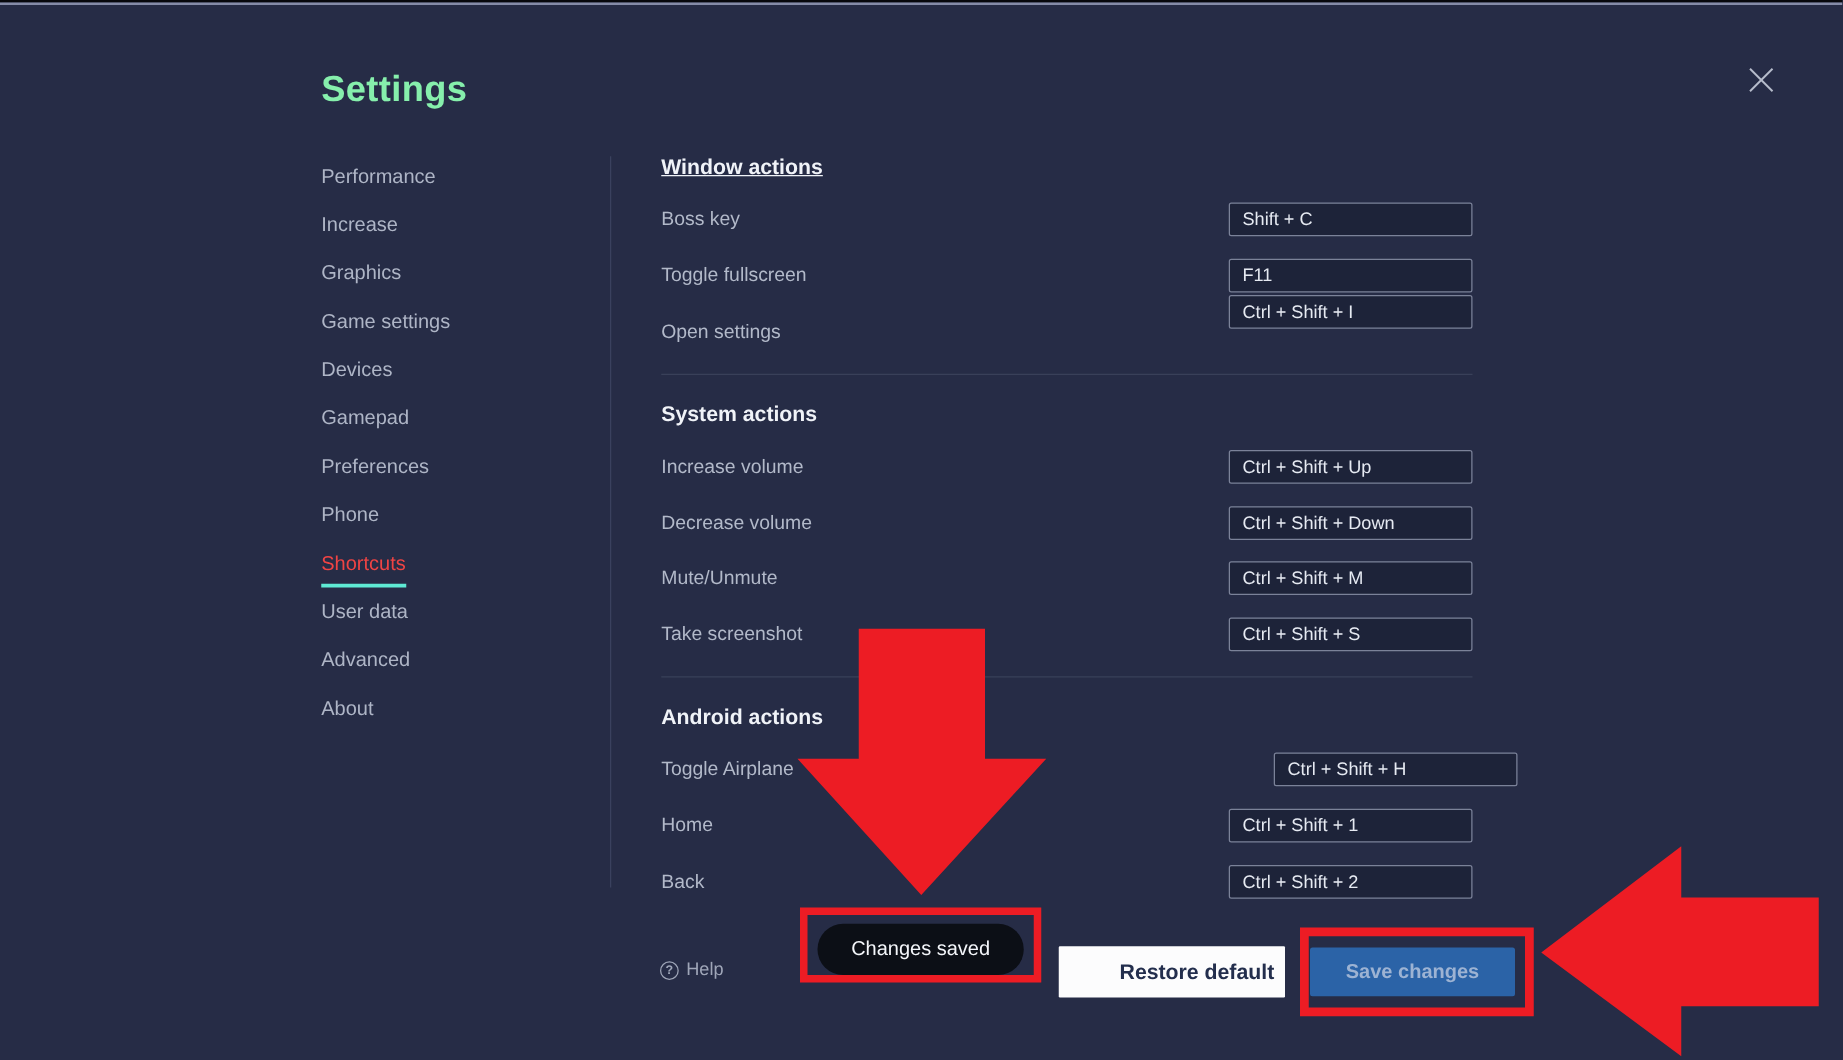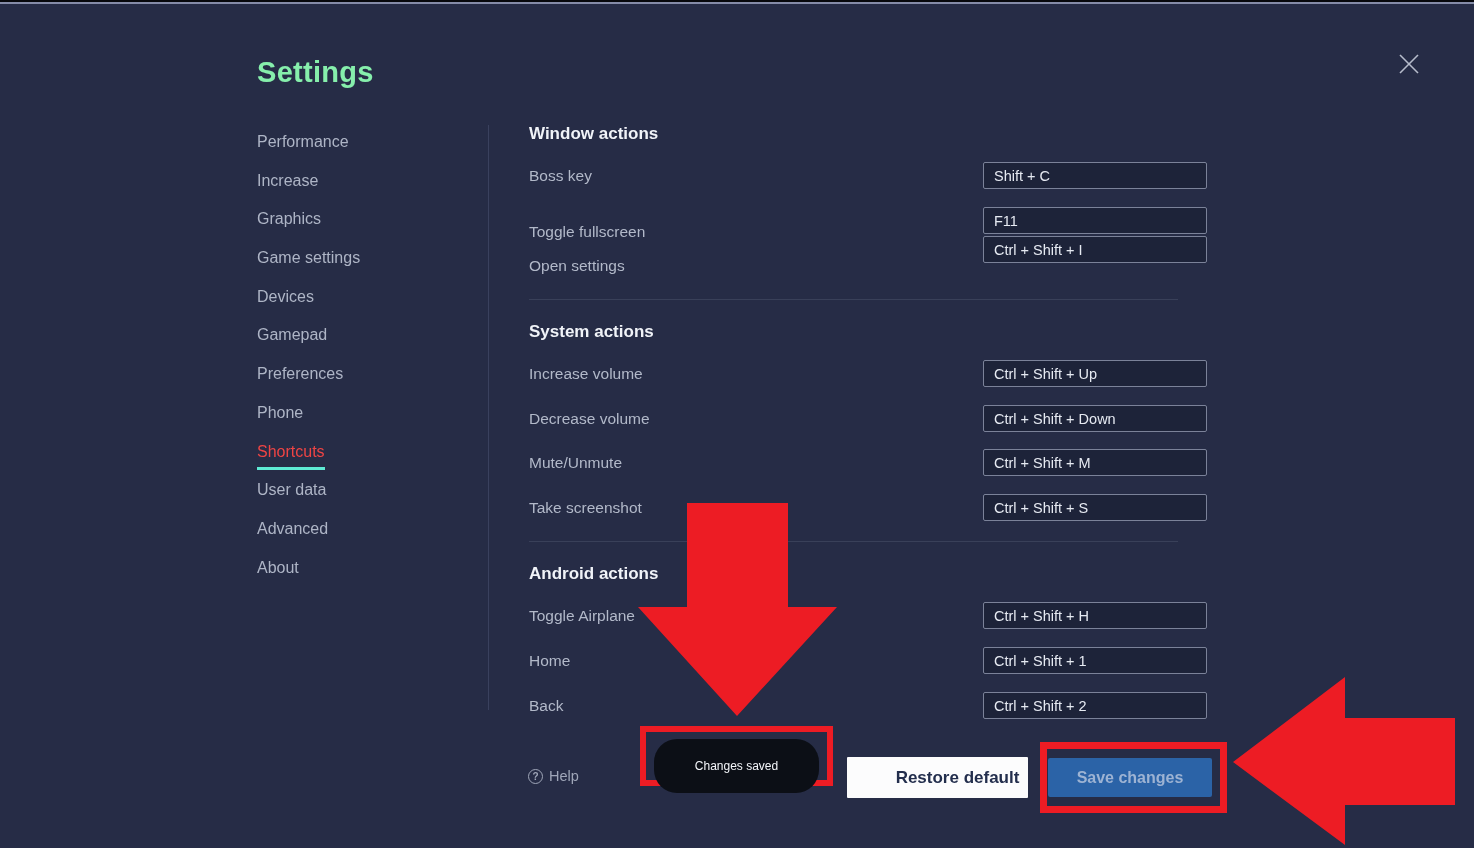--- a/index.html
+++ b/index.html
@@ -132,7 +132,7 @@
   </nav>
   <div class="v-divider"></div>
 
-  <div class="section-header" style="top:124px;">Window actions</div>
+  <div class="section-header" style="top:124px;text-decoration:underline;">Window actions</div>
   <div class="row-label" style="top:162px;">Boss key</div>
   <input class="shortcut-input" style="top: 162px;" value="Shift + C">
   <div class="row-label" style="top:218px;">Toggle fullscreen</div>

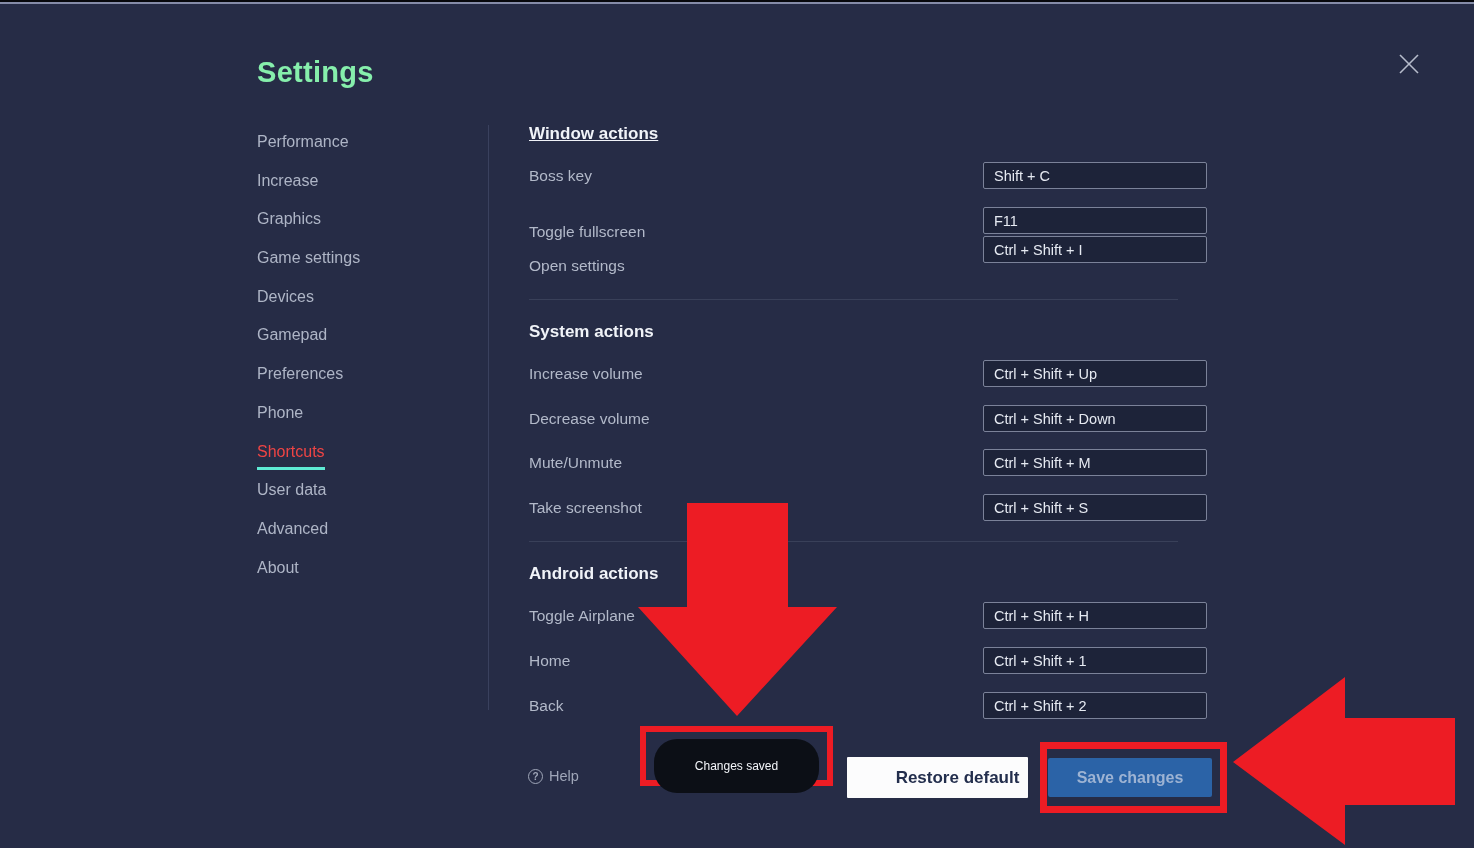--- a/index.html
+++ b/index.html
@@ -50,7 +50,7 @@
     font-size:15.5px; color:#b2b9c9;text-align:center;
   }
   .shortcut-input {
-    position:absolute; left:983px; width:224px; height:27px;
+    position:absolute; left:983px; width:195px; height:27px;
     background:#1d2339; border:1px solid #7b8299; border-radius:2px;
     color:#e6eaf2; font-size:14.5px; padding:0 0 0 10px;
     font-family:"Liberation Sans", sans-serif; outline:none;

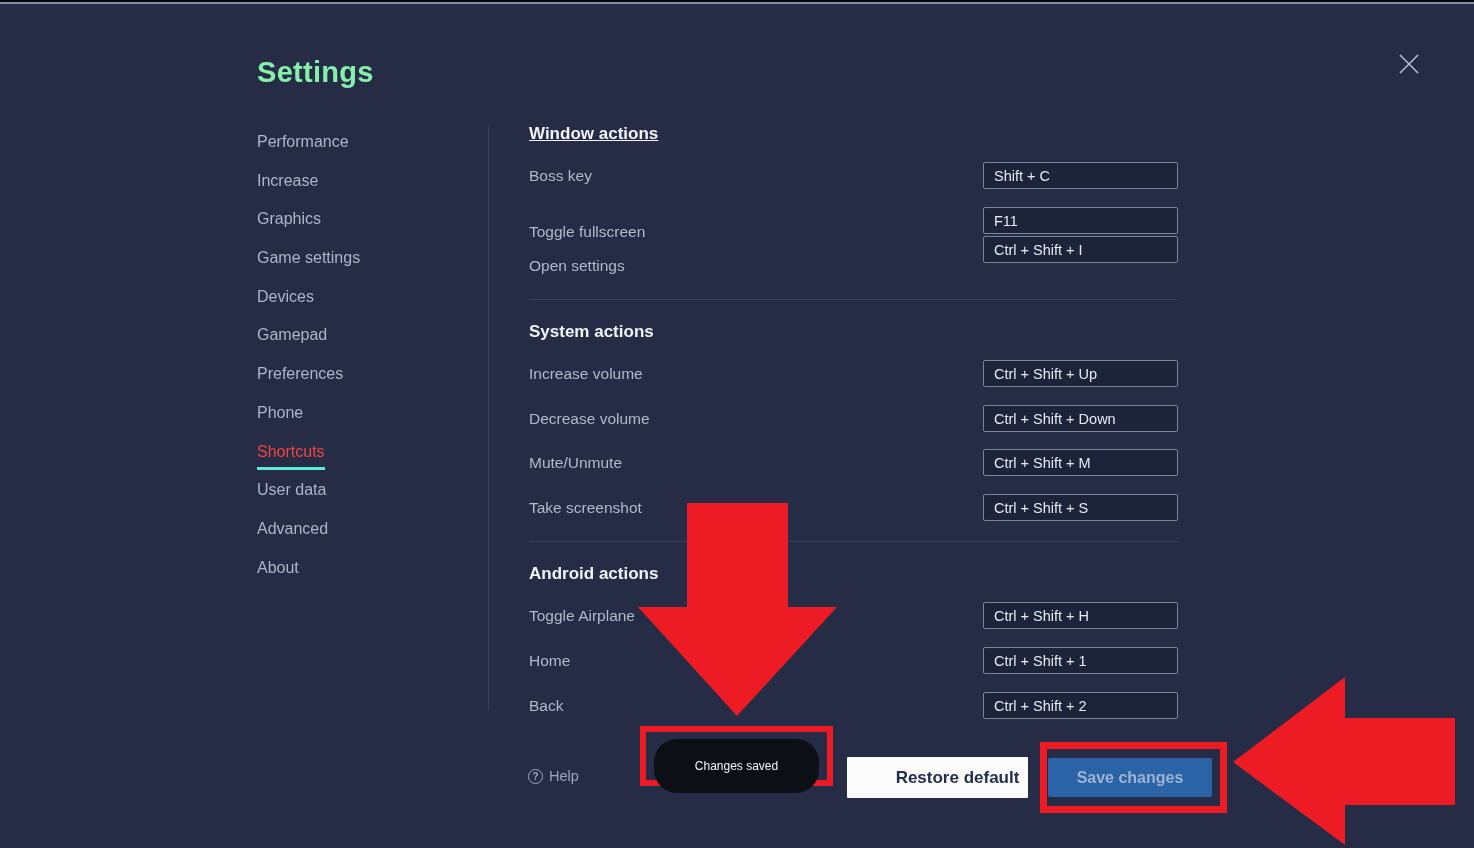--- a/index.html
+++ b/index.html
@@ -135,7 +135,7 @@
   <div class="section-header" style="top:124px;text-decoration:underline;">Window actions</div>
   <div class="row-label" style="top:162px;">Boss key</div>
   <input class="shortcut-input" style="top: 162px;" value="Shift + C">
-  <div class="row-label" style="top:218px;">Toggle fullscreen</div>
+  <div class="row-label" style="top:207px;">Toggle fullscreen</div>
   <input class="shortcut-input" style="top: 207px;" value="F11">
   <div class="row-label" style="top:252px;">Open settings</div>
   <input class="shortcut-input" style="top: 236px;" value="Ctrl + Shift + I">

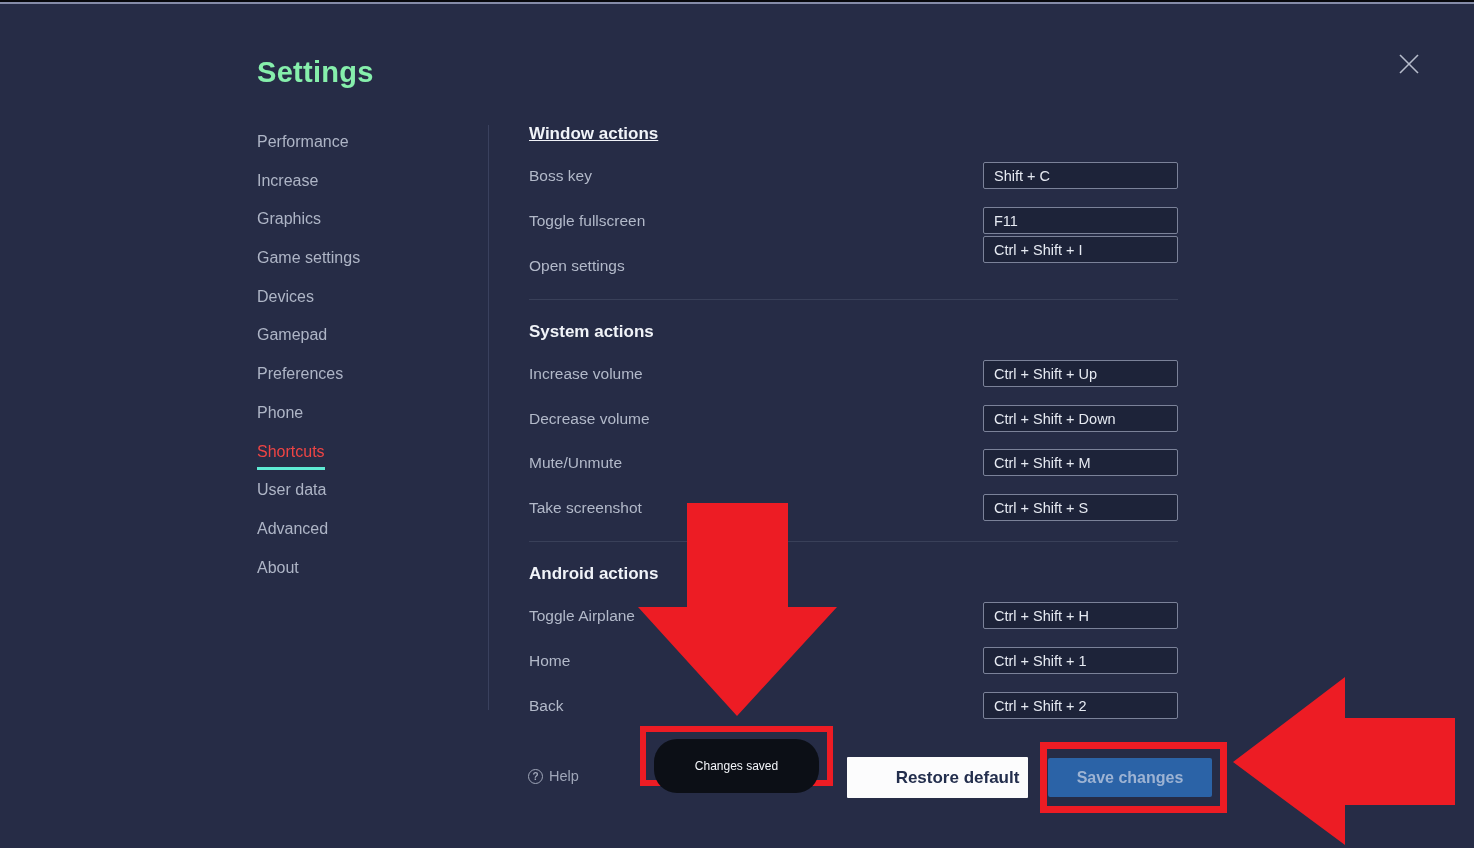--- a/index.html
+++ b/index.html
@@ -154,7 +154,7 @@
 
   <div class="section-header" style="top:564px;">Android actions</div>
   <div class="row-label" style="top:602px;">Toggle Airplane</div>
-  <input class="shortcut-input" style="top: 602px;" value="Ctrl + Shift + H">
+  <input class="shortcut-input" style="top: 602px; margin-left: 36px;" value="Ctrl + Shift + H">
   <div class="row-label" style="top:647px;">Home</div>
   <input class="shortcut-input" style="top: 647px;" value="Ctrl + Shift + 1">
   <div class="row-label" style="top:692px;">Back</div>

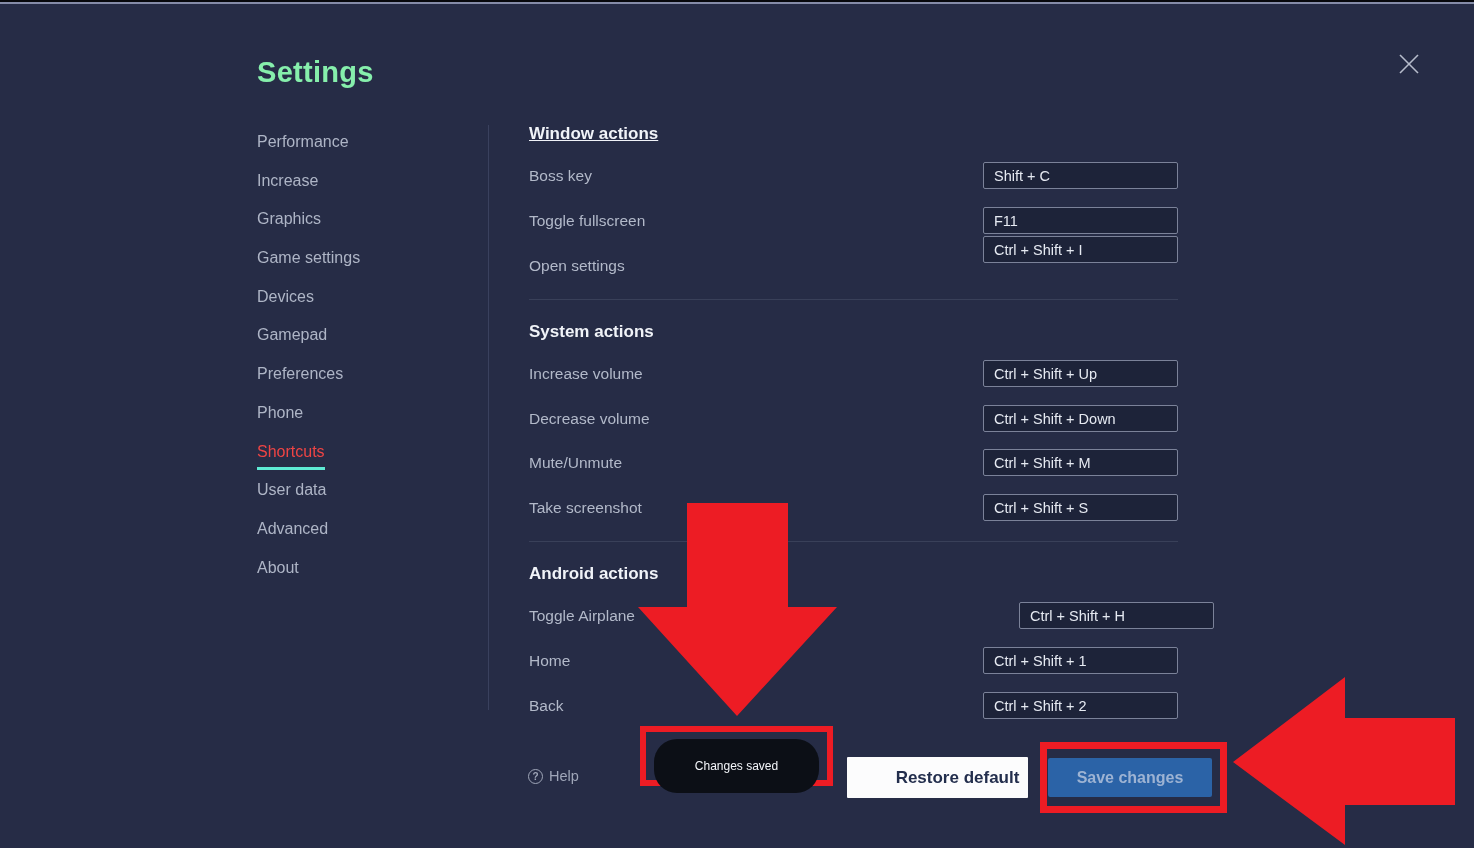--- a/index.html
+++ b/index.html
@@ -74,10 +74,10 @@
     border:6px solid #ed1c24;
   }
   .toast {
-    position:absolute; left:8px; top:7px; width:165px; height:54px;
+    position:absolute; left:8px; top:7px; width:165px; height:41px;
     background:#0c0f16; border-radius:23px;
     display:flex; align-items:center; justify-content:center;
-    color:#f4f6fa; font-size:12px;
+    color:#f4f6fa; font-size:16px;
   }
   .restore-btn {
     position:absolute; left:847px; top:757px; width:181px; height:41px;

